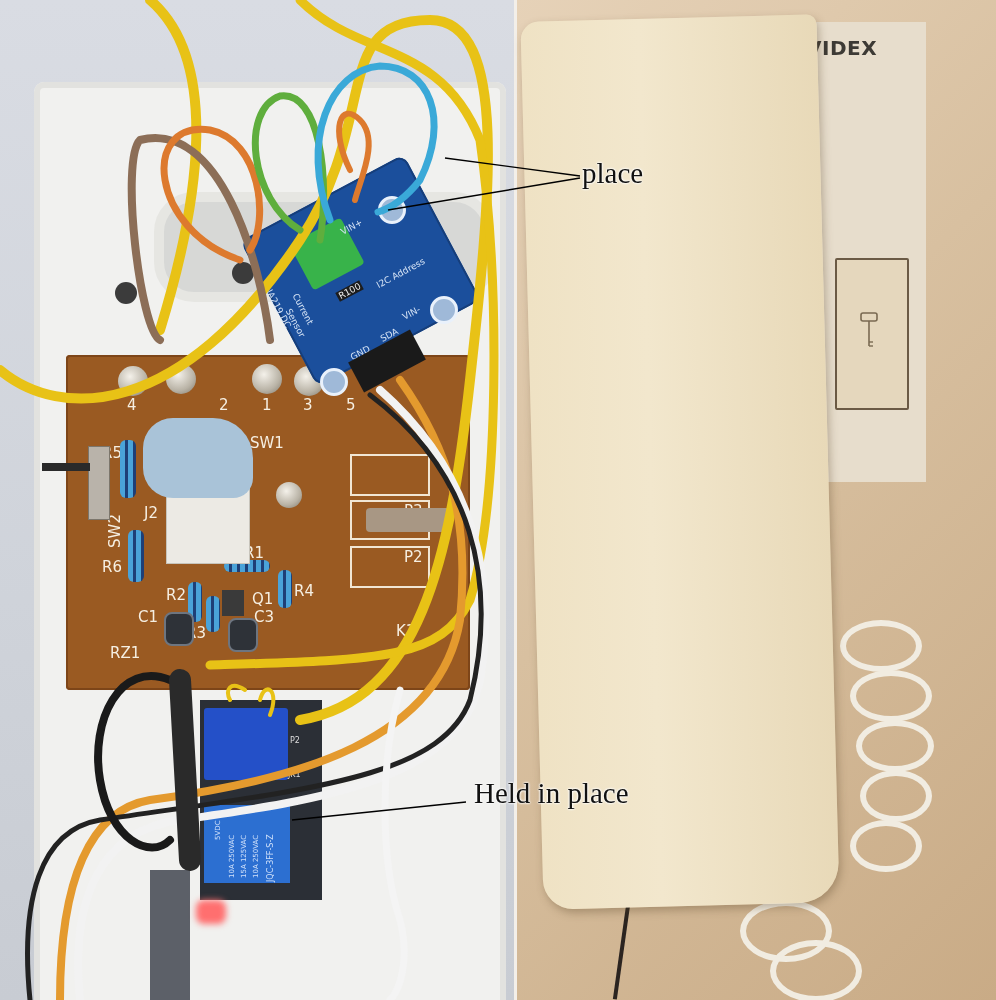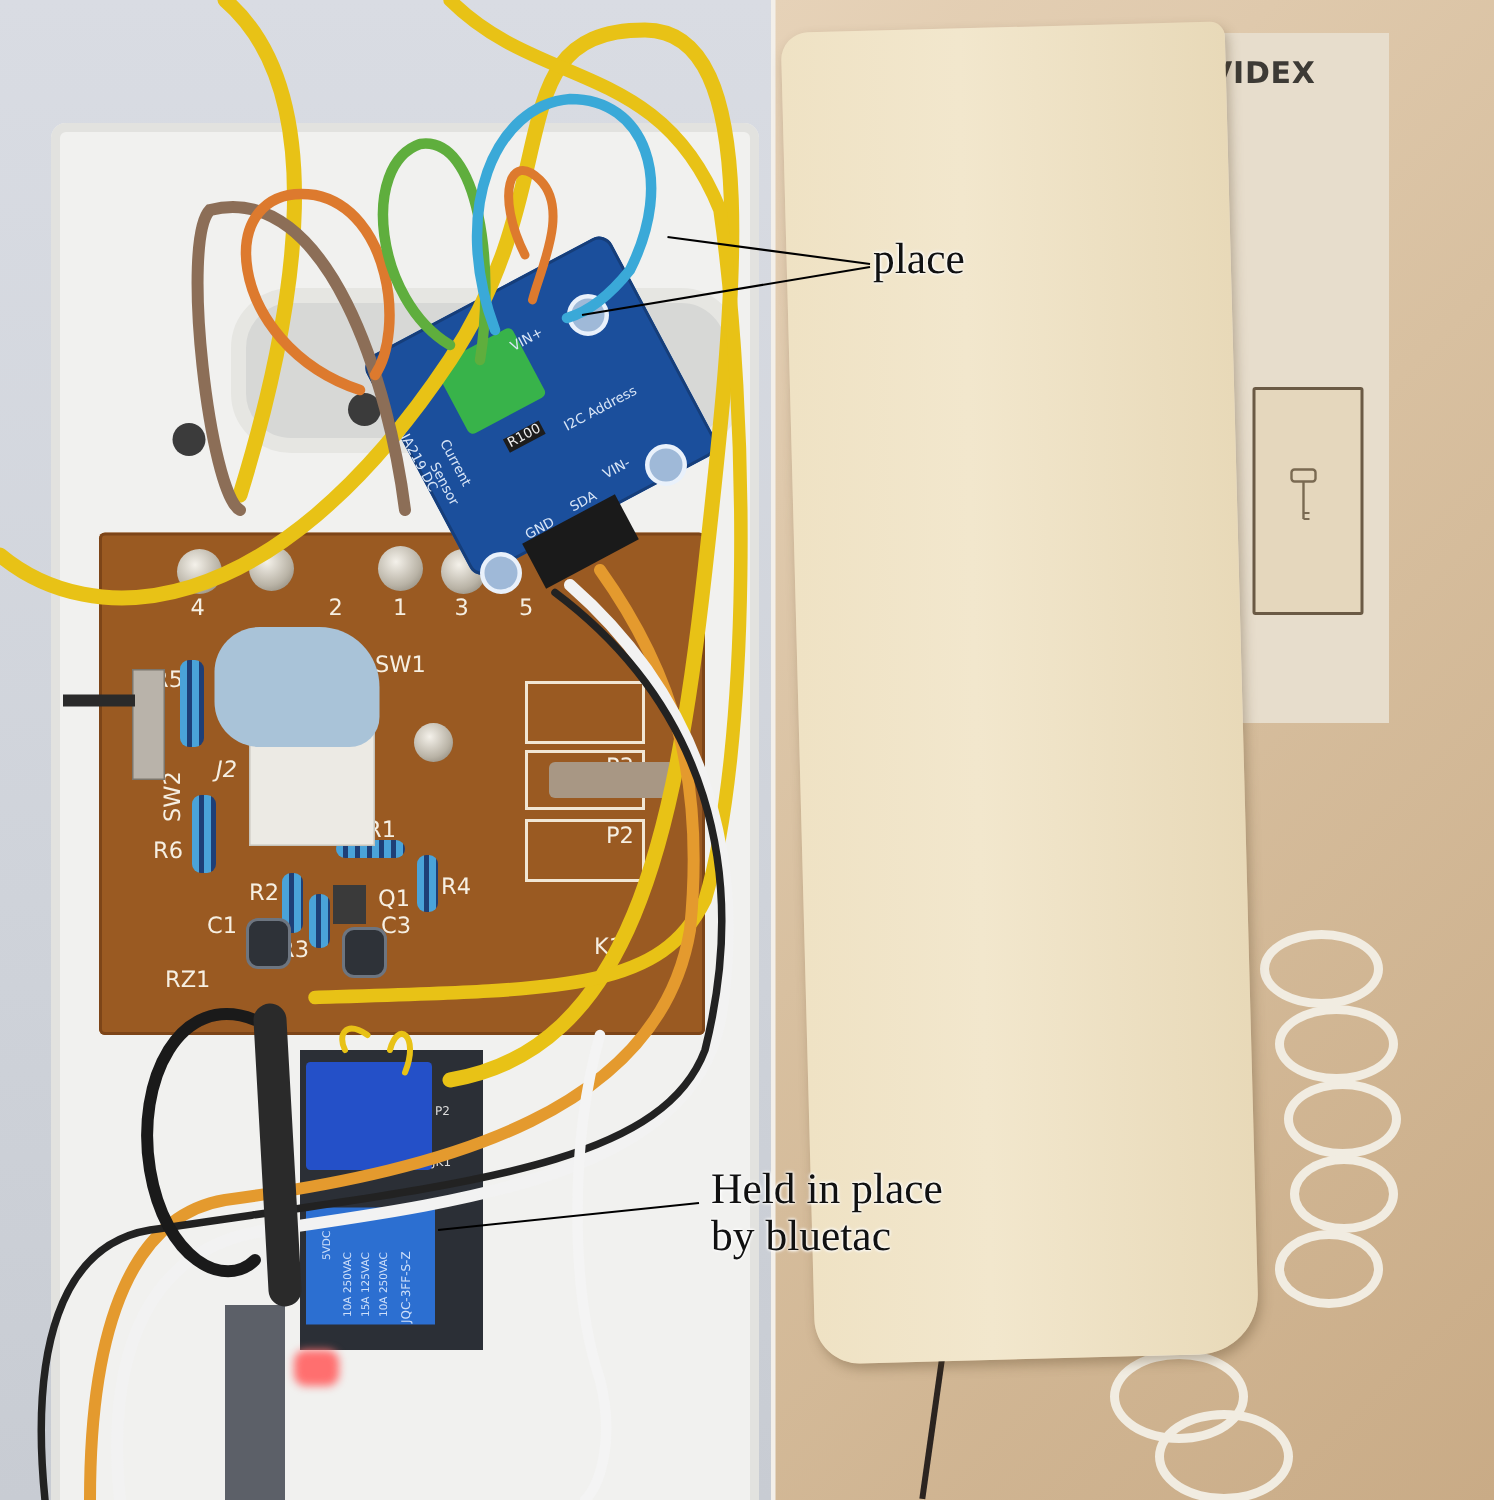--- a/index.html
+++ b/index.html
@@ -89,7 +89,7 @@
   <span class="pcb-label" style="left:102px;top:444px;">R5</span>
   <span class="pcb-label" style="left:250px;top:434px;">SW1</span>
   <span class="pcb-label" style="left:98px;top:522px;transform:rotate(-90deg);">SW2</span>
-  <span class="pcb-label" style="left:144px;top:504px;font-style:italic;">J2</span>
+  <span class="pcb-label" style="left:144px;top:504px;">J2</span>
   <span class="pcb-label" style="left:102px;top:558px;">R6</span>
   <span class="pcb-label" style="left:244px;top:544px;">R1</span>
   <span class="pcb-label" style="left:166px;top:586px;">R2</span>

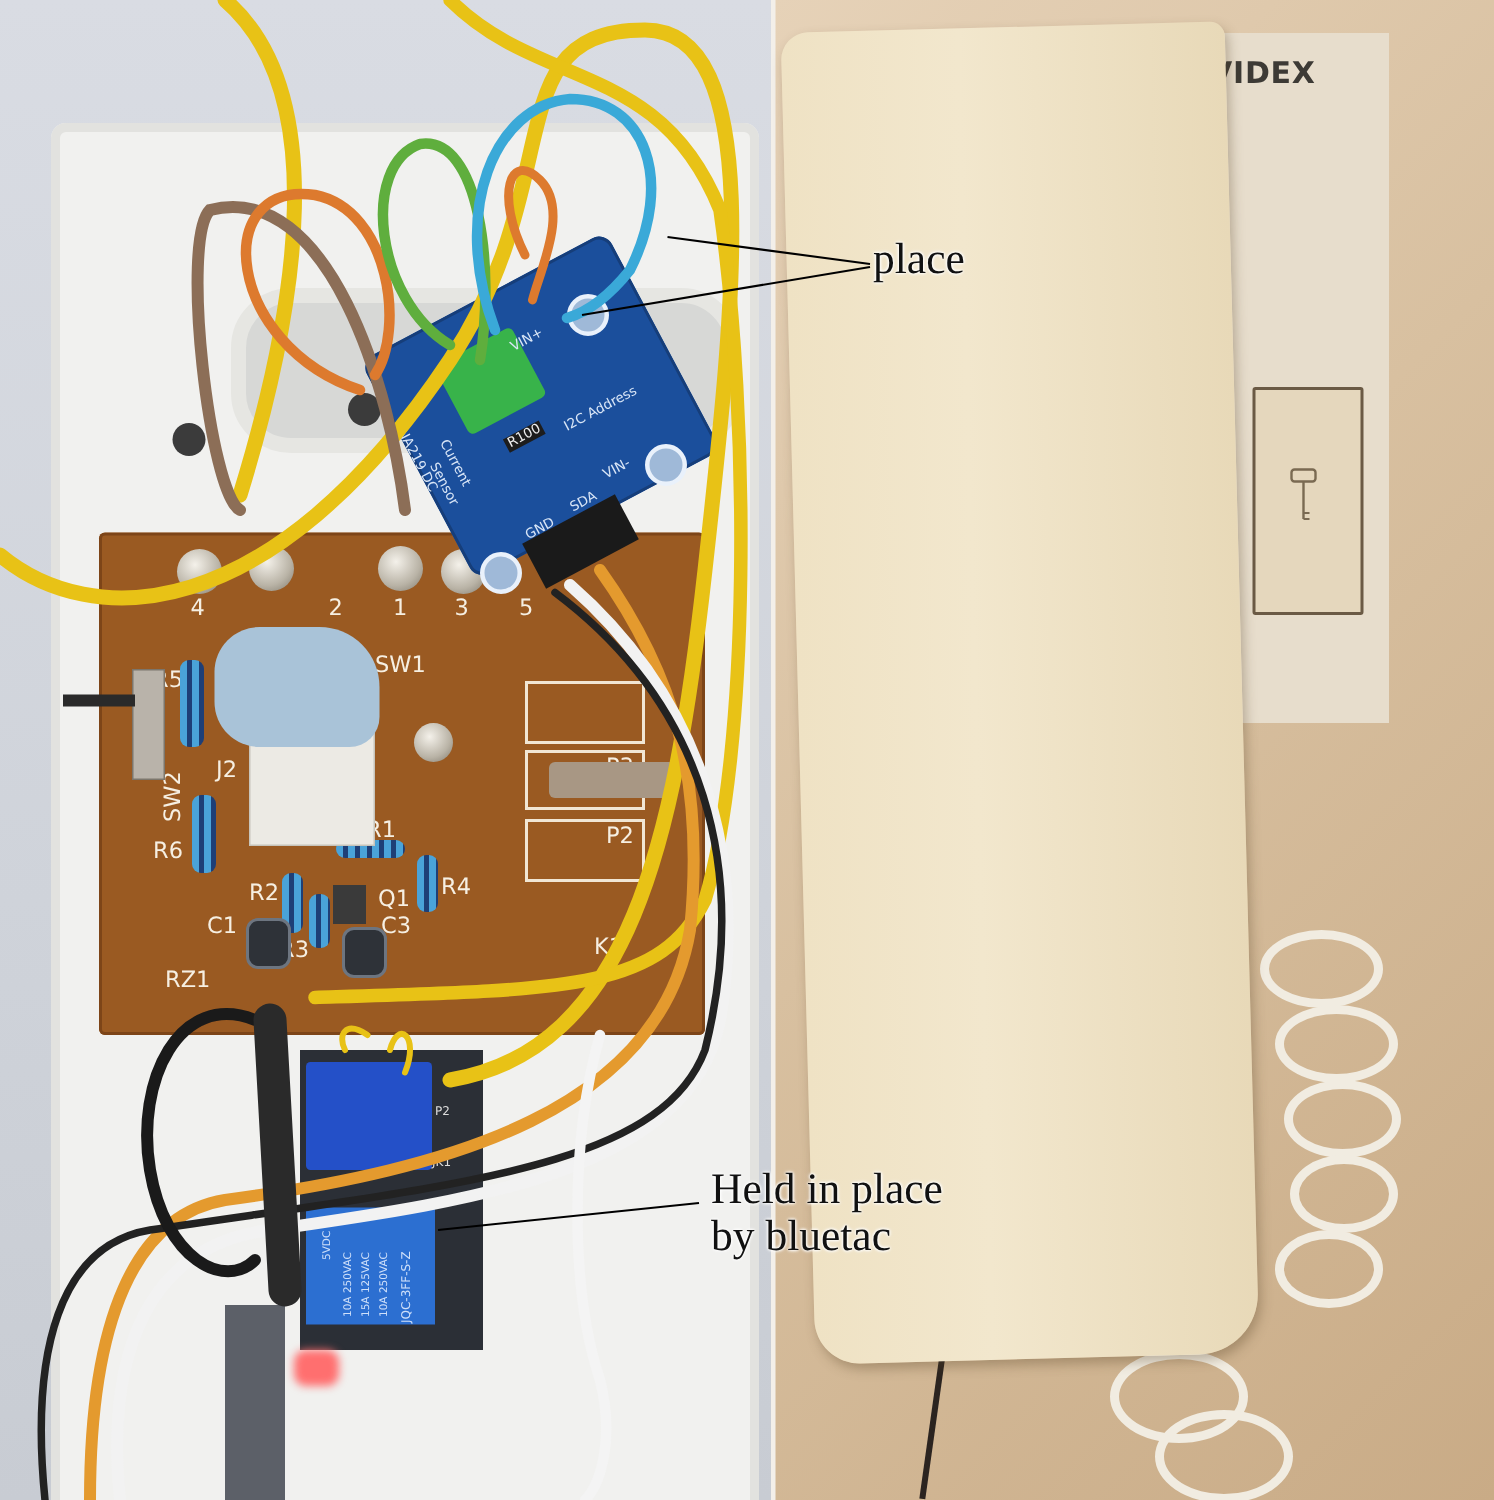--- a/index.html
+++ b/index.html
@@ -206,7 +206,6 @@
   </div>
   <div class="annotation" style="left:474px;top:778px;">
     <div>Held in place</div>
-    <div>by bluetac</div>
   </div>
 </div>
 

